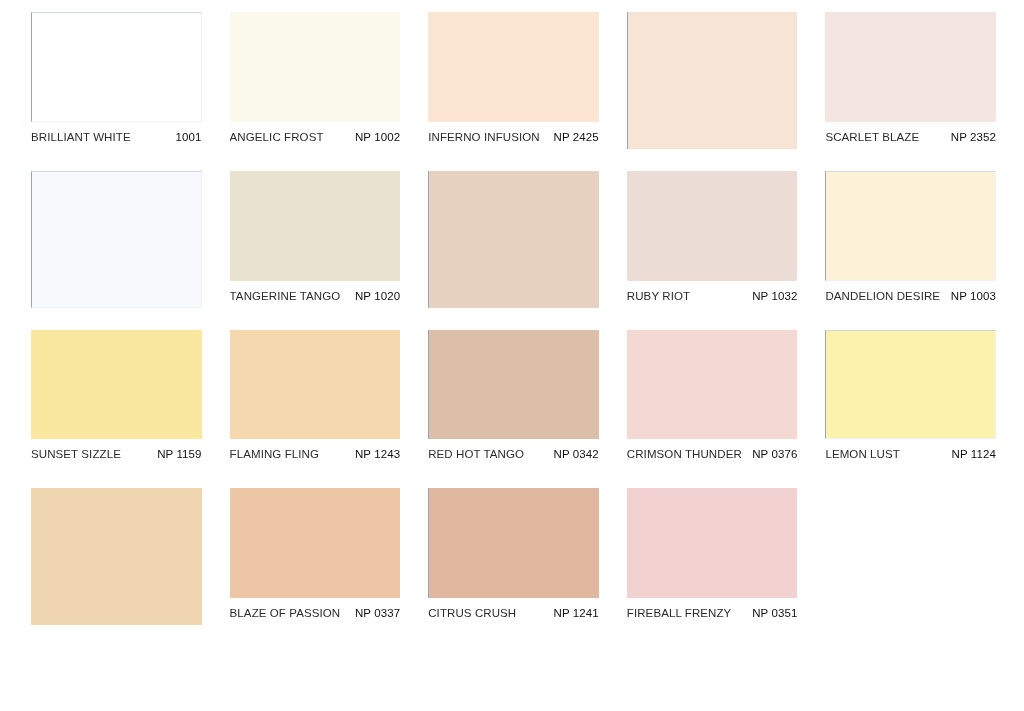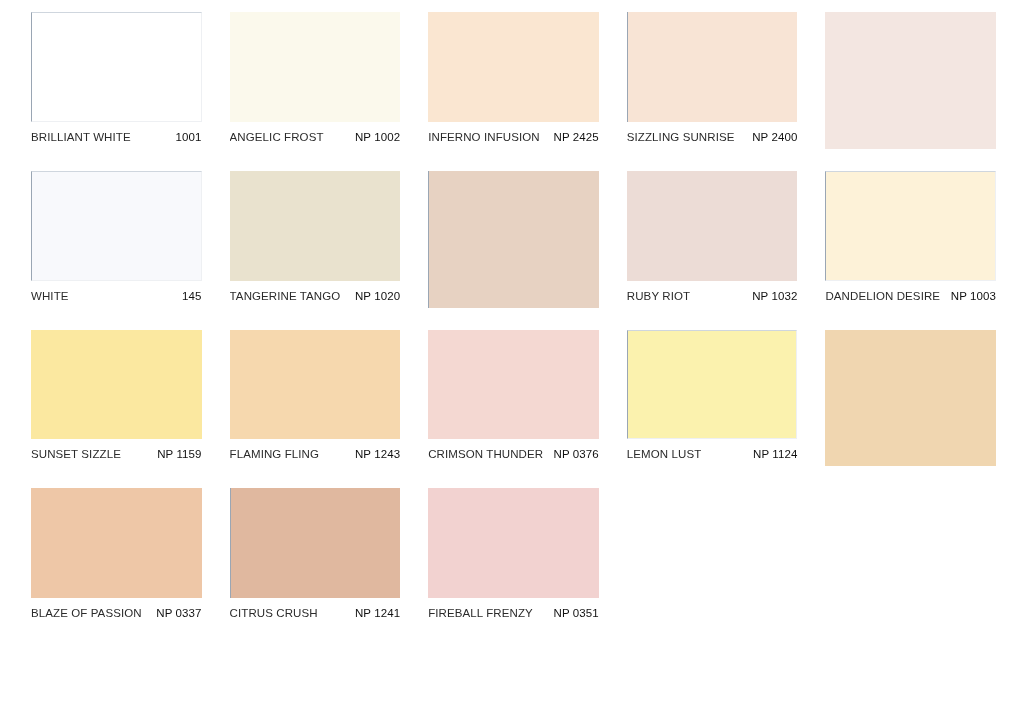--- a/index.html
+++ b/index.html
@@ -108,10 +108,6 @@
     </div>
     <div class="swatch-cell">
       <div class="swatch-chip edged-left" style="background-color: rgb(248, 228, 213);"></div>
-      <div class="swatch-caption">
-        <span class="swatch-name">SIZZLING SUNRISE</span>
-        <span class="swatch-code">NP 2400</span>
-      </div>
     </div>
     <div class="swatch-cell">
       <div class="swatch-chip" style="background-color: rgb(243, 230, 225);"></div>

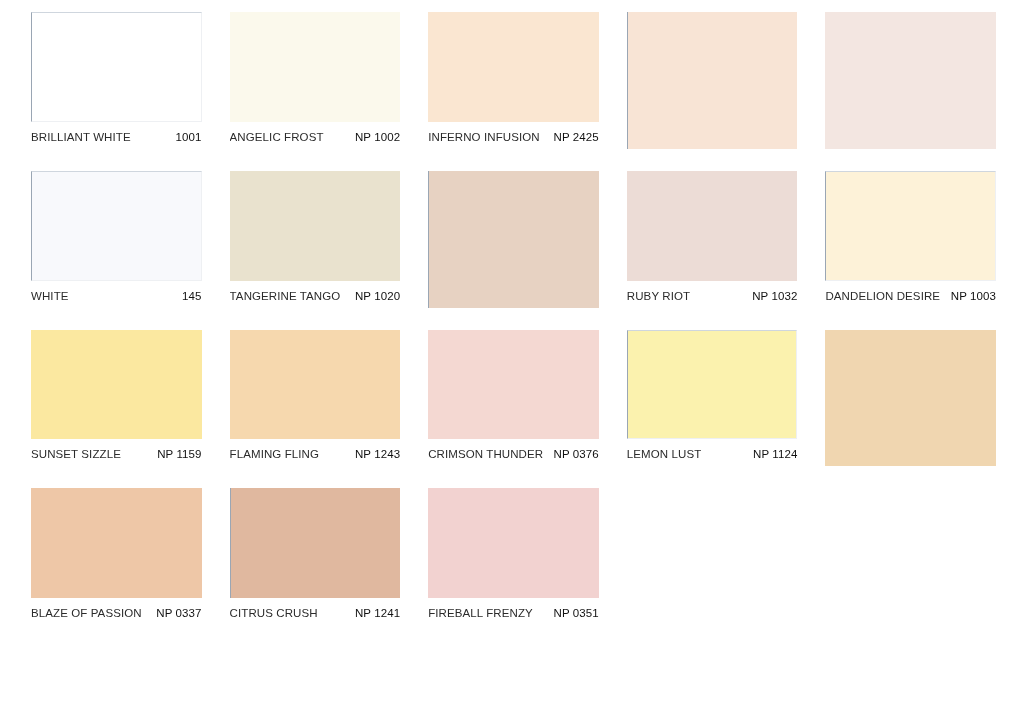--- a/index.html
+++ b/index.html
@@ -111,6 +111,10 @@
     </div>
     <div class="swatch-cell">
       <div class="swatch-chip" style="background-color: rgb(243, 230, 225);"></div>
+      <div class="swatch-caption">
+        <span class="swatch-name">SCARLET BLAZE</span>
+        <span class="swatch-code">NP 2352</span>
+      </div>
     </div>
     <div class="swatch-cell">
       <div class="swatch-chip edged" style="background-color: rgb(248, 249, 252);"></div>

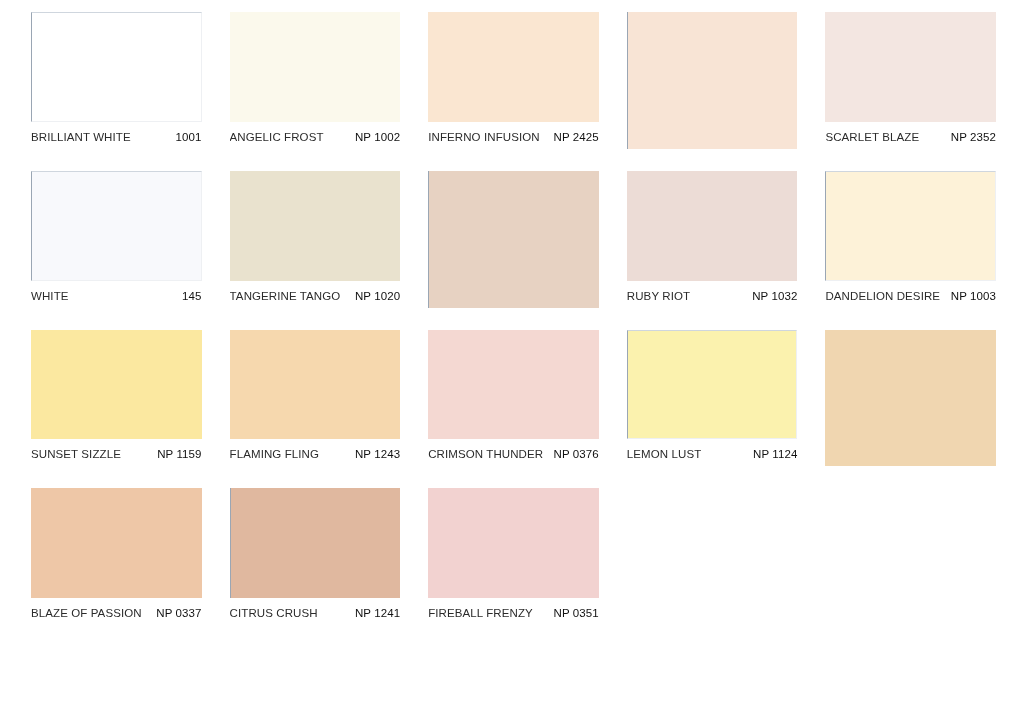--- a/index.html
+++ b/index.html
@@ -118,10 +118,6 @@
     </div>
     <div class="swatch-cell">
       <div class="swatch-chip edged" style="background-color: rgb(248, 249, 252);"></div>
-      <div class="swatch-caption">
-        <span class="swatch-name">WHITE</span>
-        <span class="swatch-code">145</span>
-      </div>
     </div>
     <div class="swatch-cell">
       <div class="swatch-chip" style="background-color: rgb(233, 226, 206);"></div>

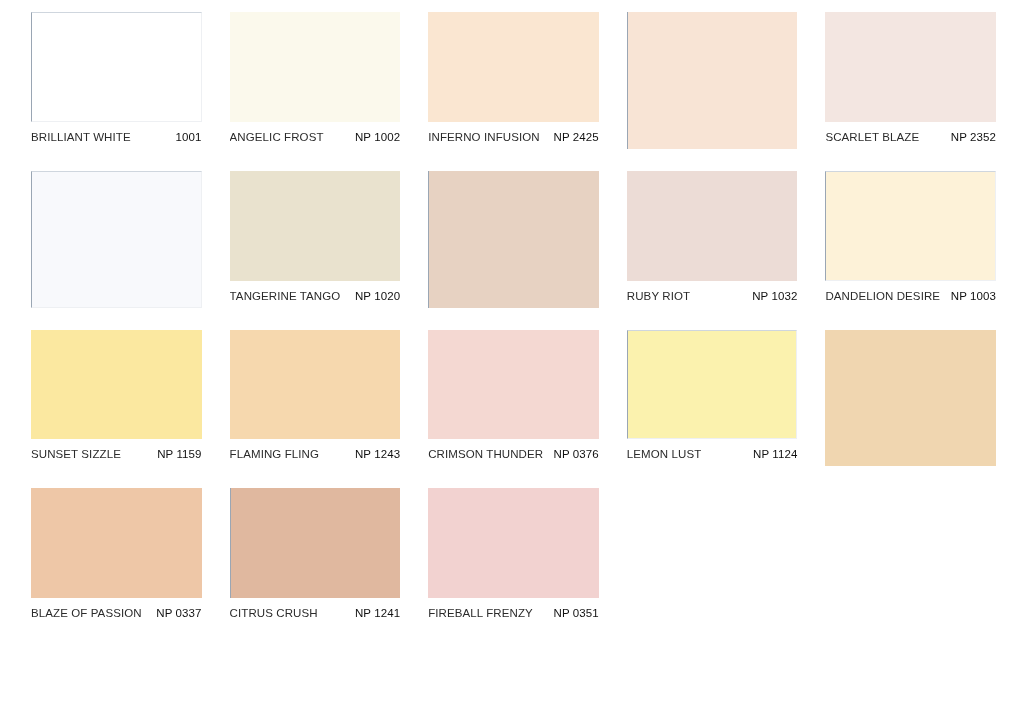--- a/index.html
+++ b/index.html
@@ -158,6 +158,13 @@
       </div>
     </div>
     <div class="swatch-cell">
+      <div class="swatch-chip edged-left" style="background-color: rgb(220, 191, 169);"></div>
+      <div class="swatch-caption">
+        <span class="swatch-name">RED HOT TANGO</span>
+        <span class="swatch-code">NP 0342</span>
+      </div>
+    </div>
+    <div class="swatch-cell">
       <div class="swatch-chip" style="background-color: rgb(244, 216, 210);"></div>
       <div class="swatch-caption">
         <span class="swatch-name">CRIMSON THUNDER</span>

